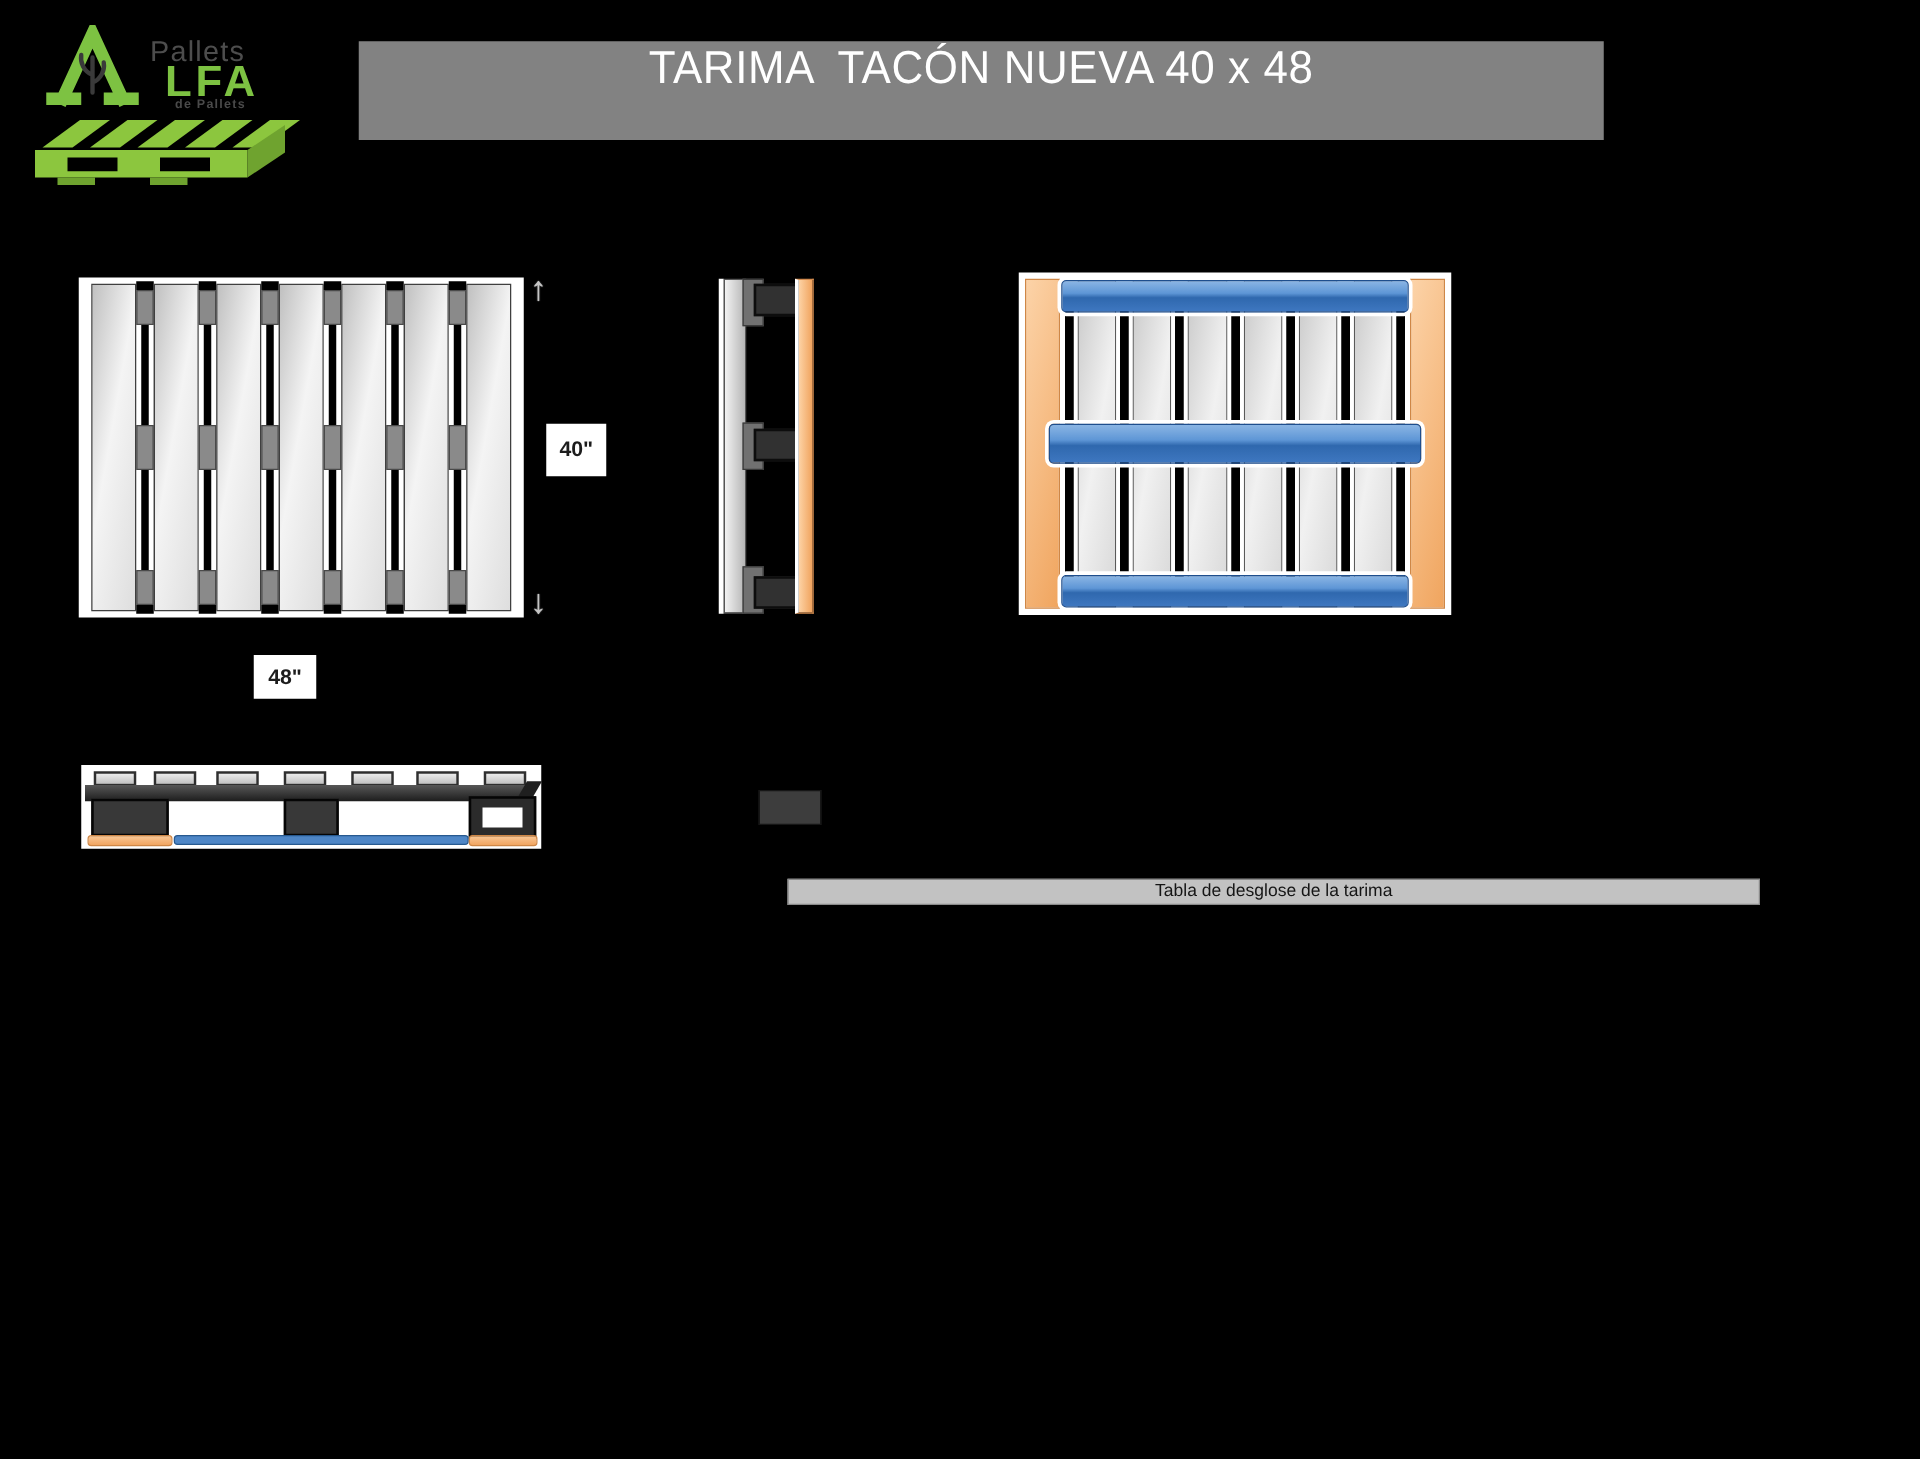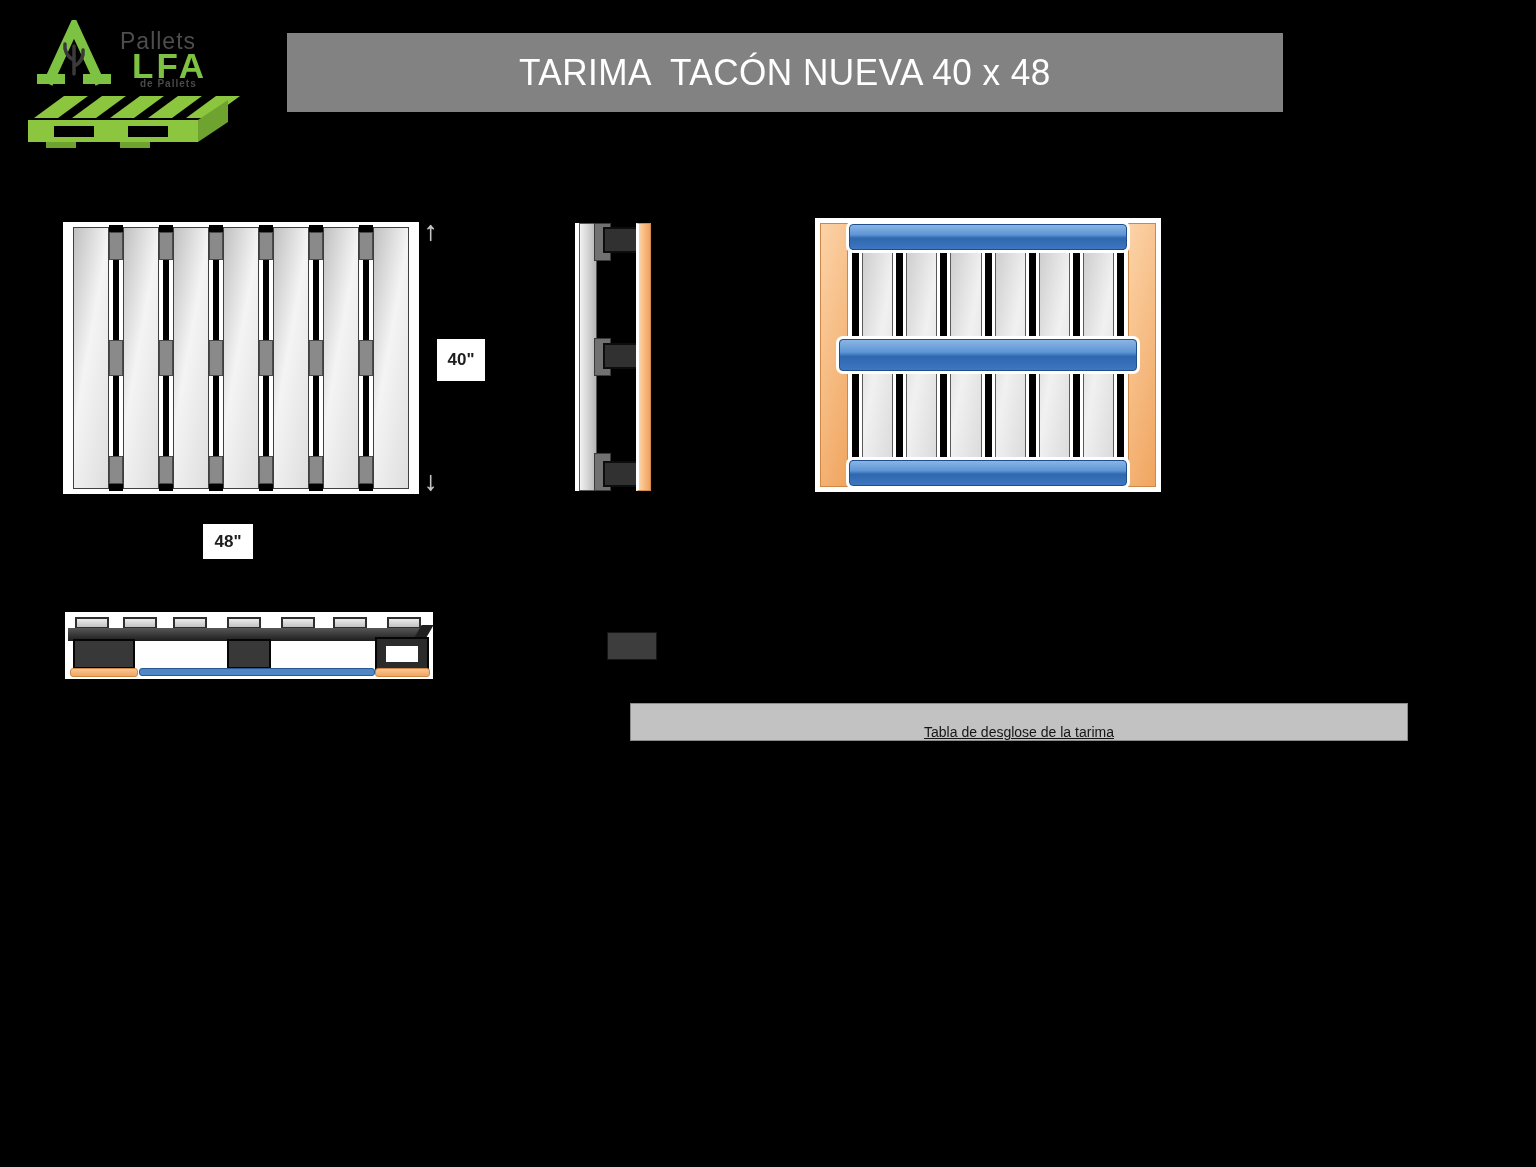--- a/index.html
+++ b/index.html
@@ -20,7 +20,7 @@
 
   
   .banner{position:absolute;left:287px;top:33px;width:996px;height:79px;background:#828282;
-          display:flex;align-items:center;justify-content:center;}
+          display:flex;justify-content:center;}
   .banner span{color:#ffffff;font-size:37px;white-space:pre;transform:scaleX(.95);letter-spacing:.5px;}
 
   

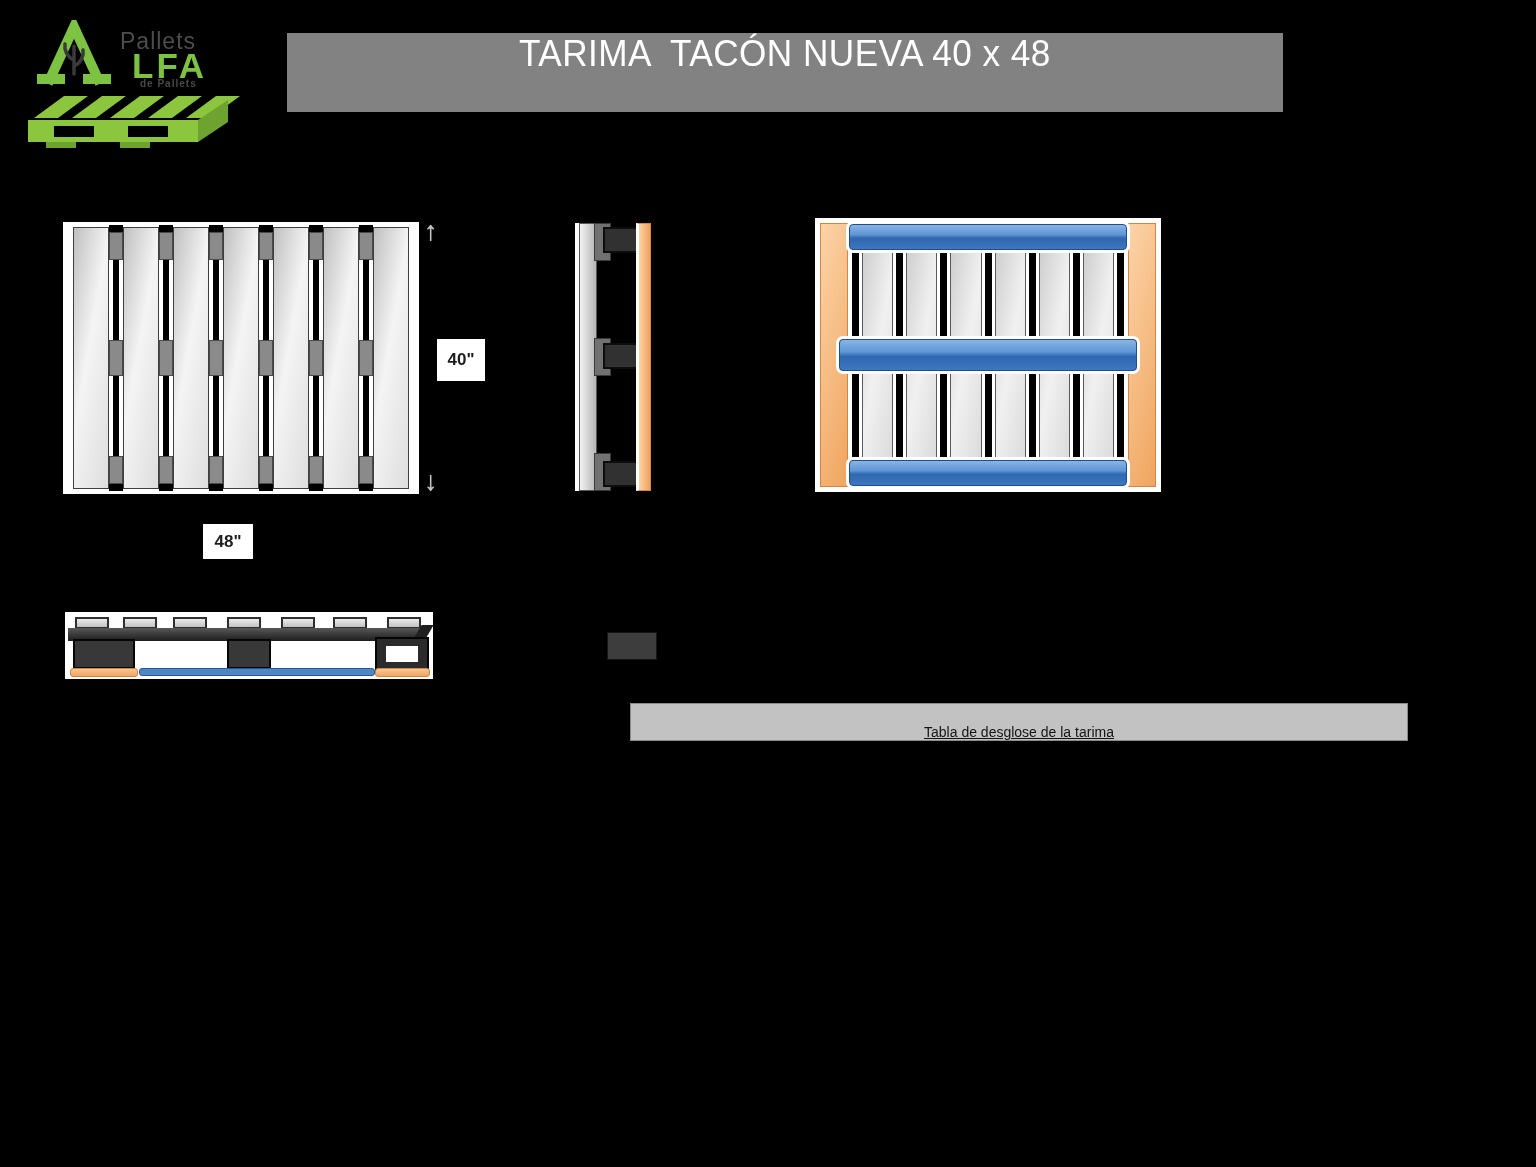--- a/index.html
+++ b/index.html
@@ -106,9 +106,9 @@
   
   .legend-swatch{position:absolute;left:607px;top:632px;width:48px;height:26px;background:#3d3d3d;
                  border:1px solid #161616;}
-  .table-bar{position:absolute;left:630px;top:703px;width:778px;height:38px;background:#c2c2c2;
-             border:1px solid #8a8a8a;box-sizing:border-box;display:flex;align-items:flex-end;
-             justify-content:center;color:#151515;font-size:14px;text-decoration:underline;}
+  .table-bar{position:absolute;left:630px;top:703px;width:778px;height:21px;background:#c2c2c2;
+             border:1px solid #8a8a8a;box-sizing:border-box;display:flex;align-items:flex-start;
+             justify-content:center;color:#151515;font-size:14px;}
 </style>
 </head>
 <body>

